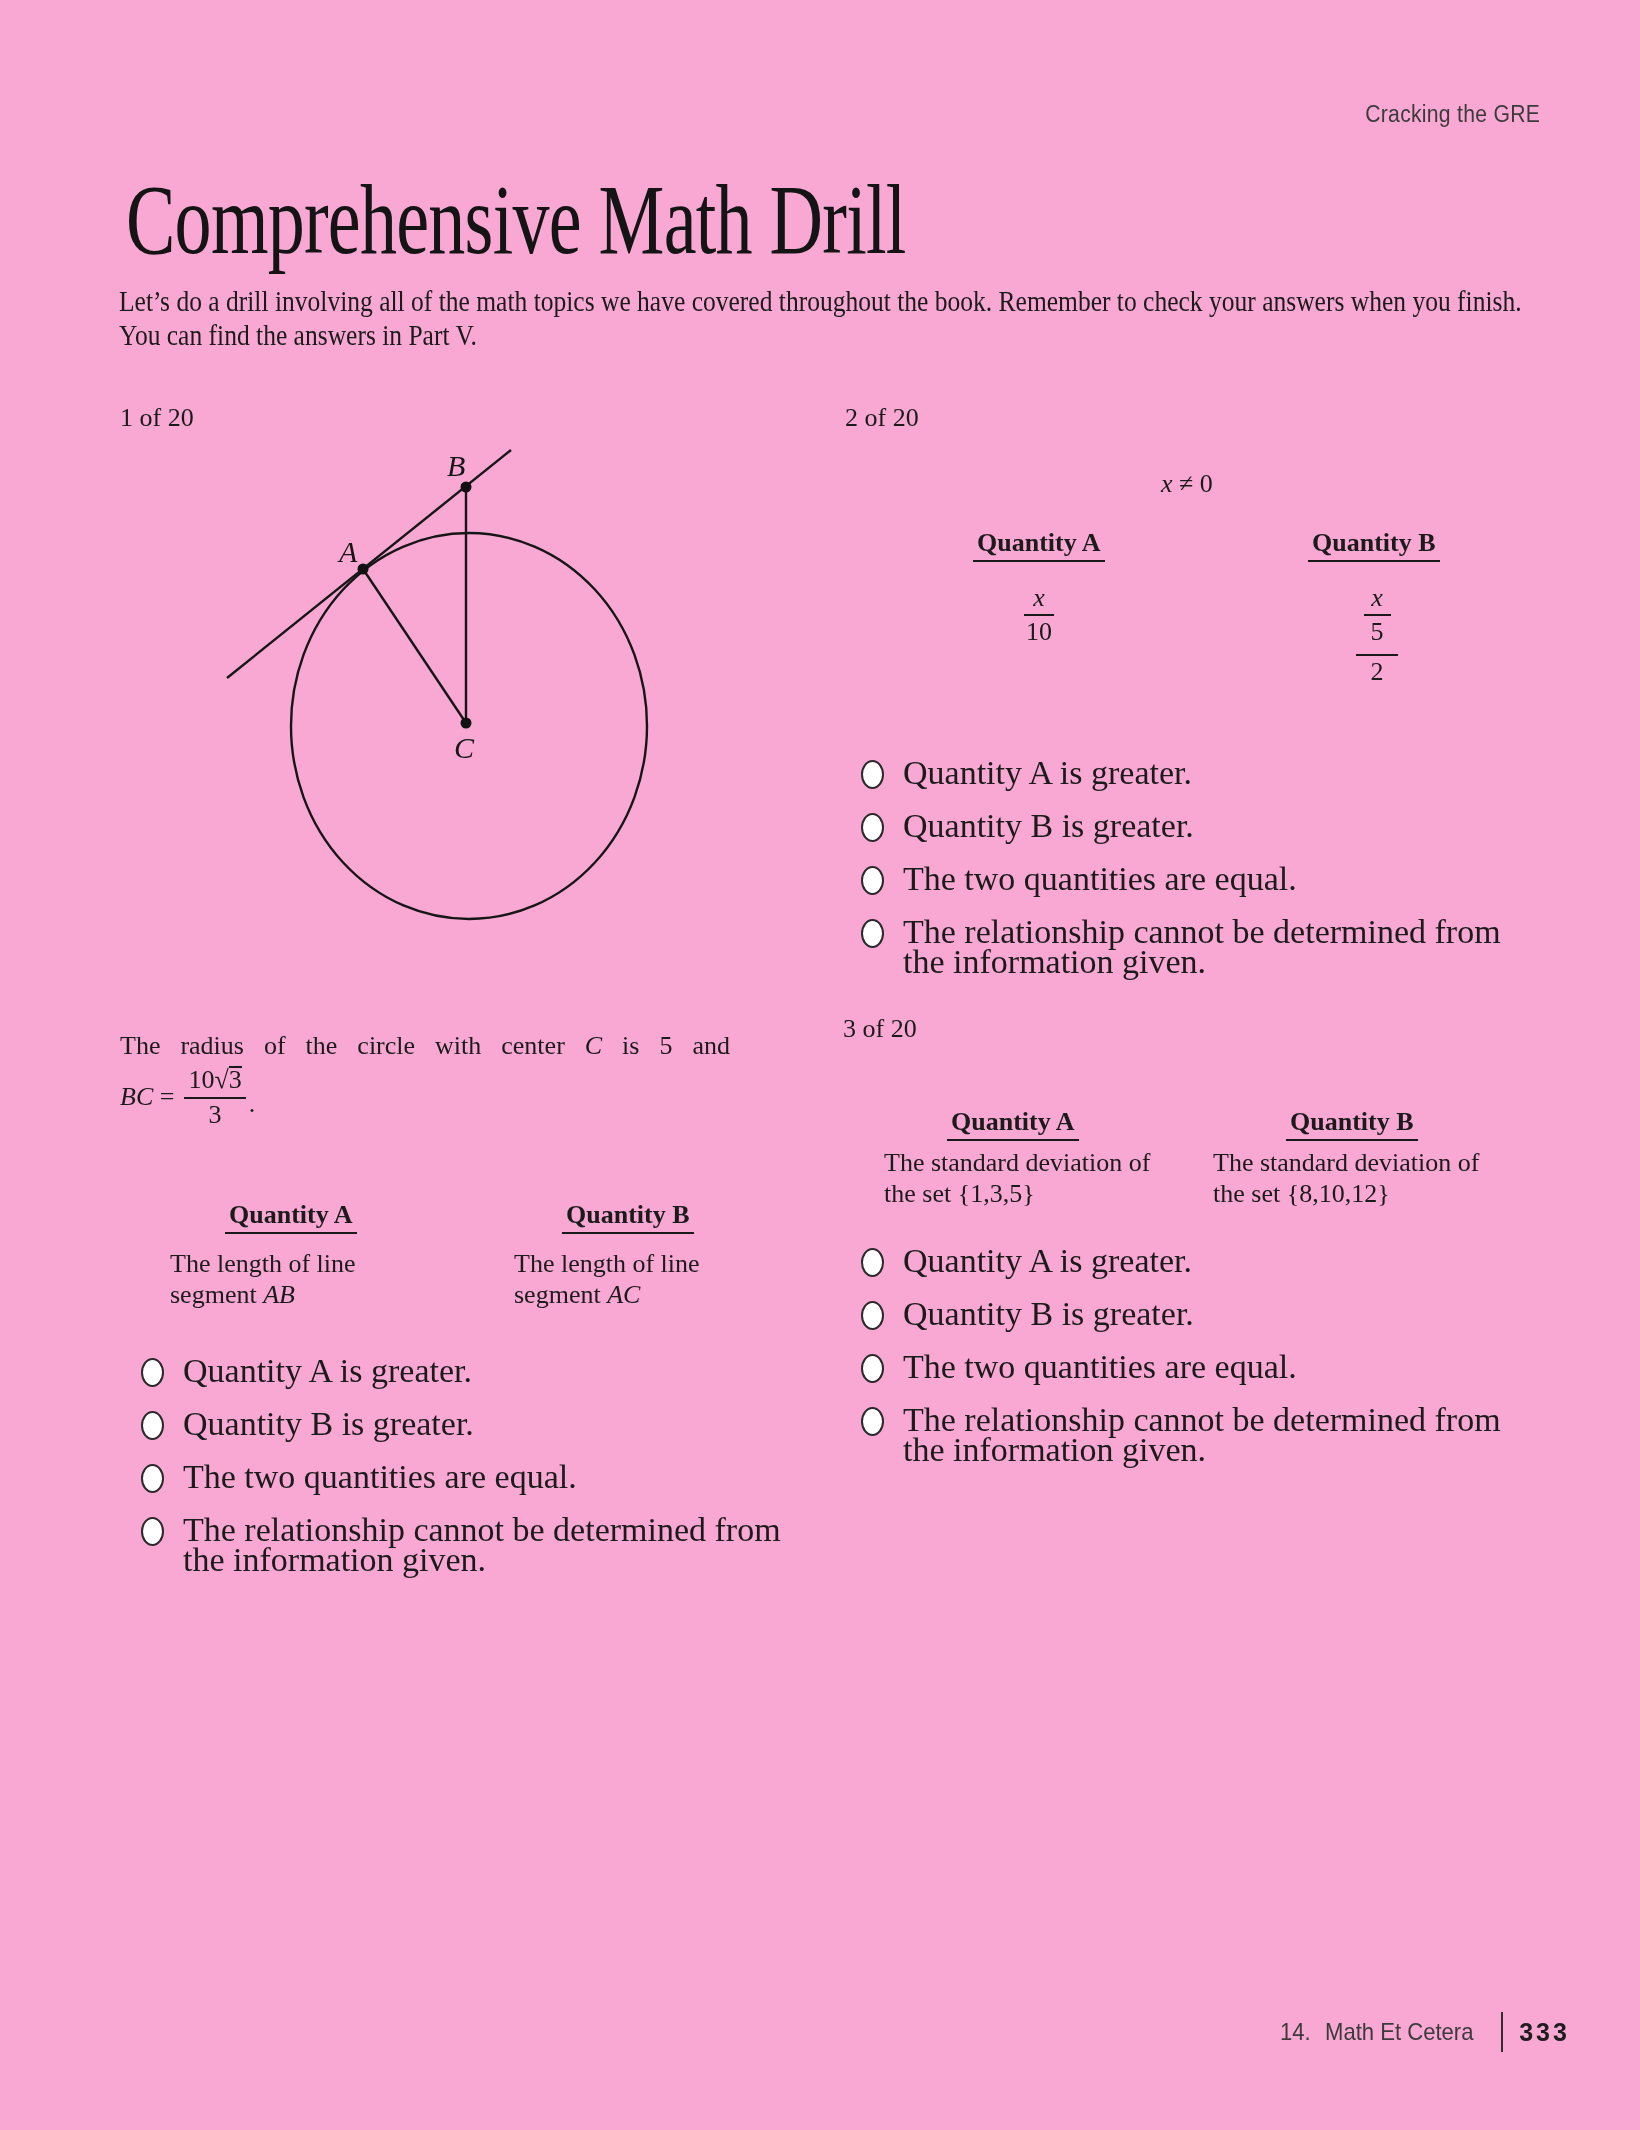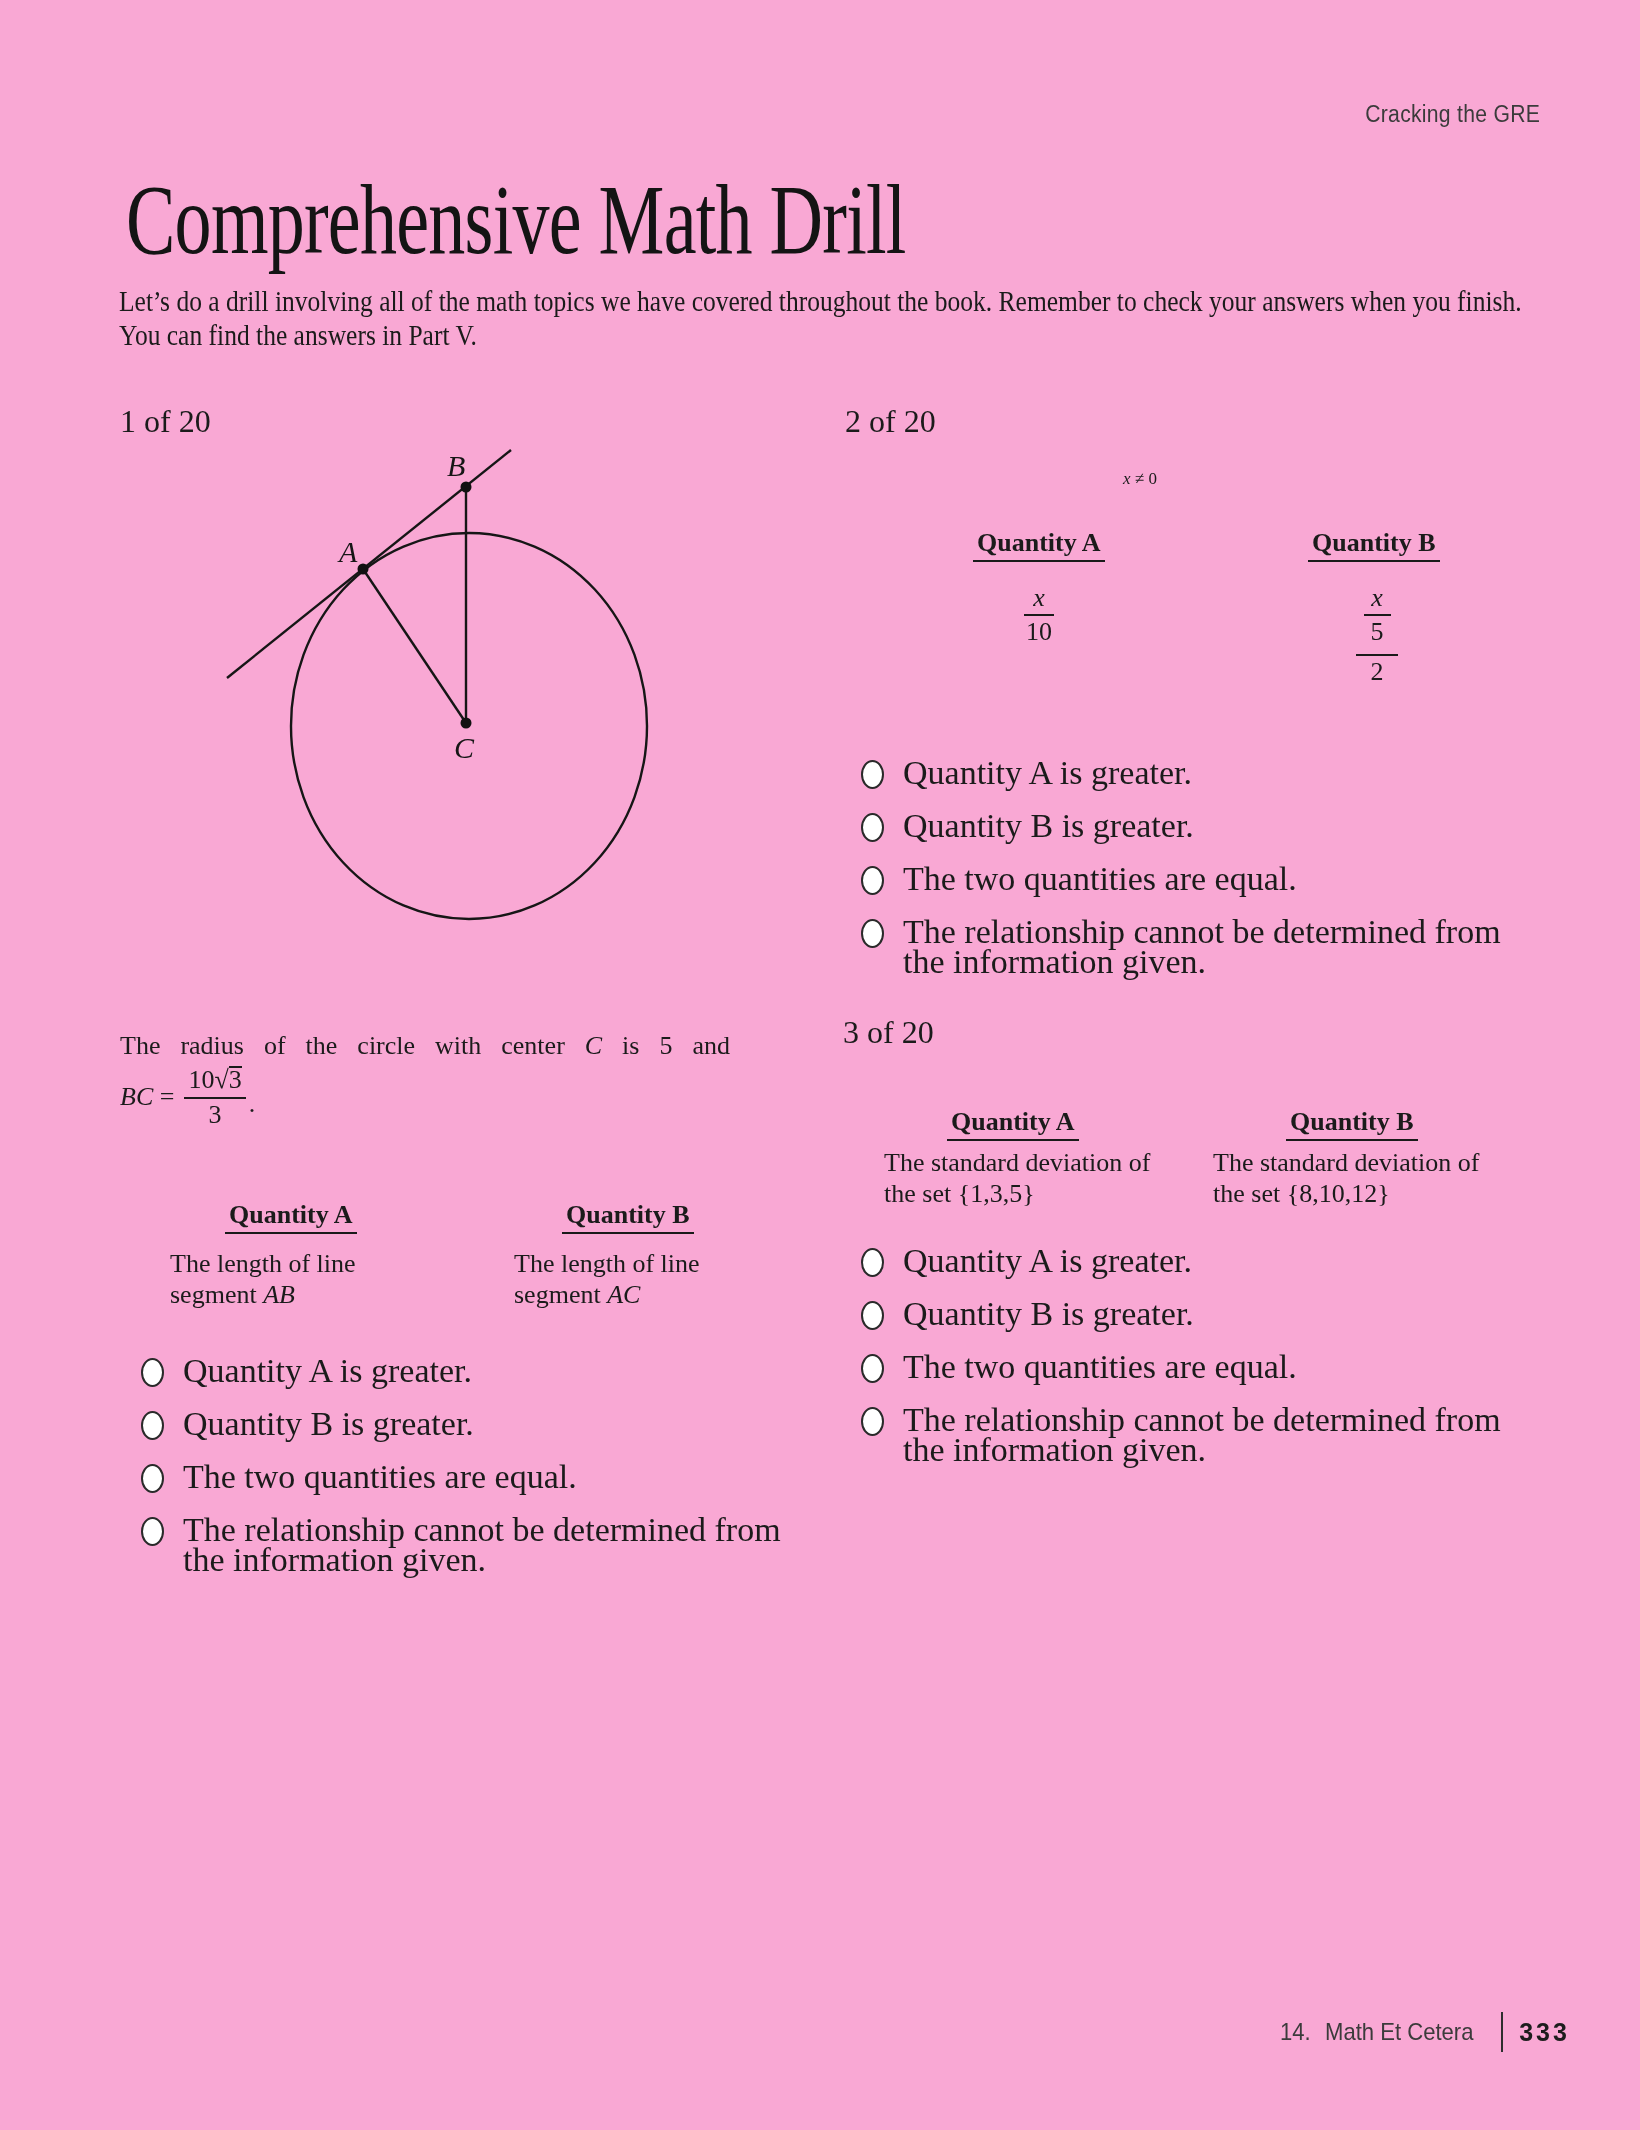--- a/index.html
+++ b/index.html
@@ -33,7 +33,7 @@
     font-size:29px;line-height:34px;
     transform:scaleX(.88);transform-origin:left top;
   }
-  .qlabel{font-size:32px;}
+  .qlabel{font-size:26px;}
 
   
   .diagram{left:210px;top:438px;}

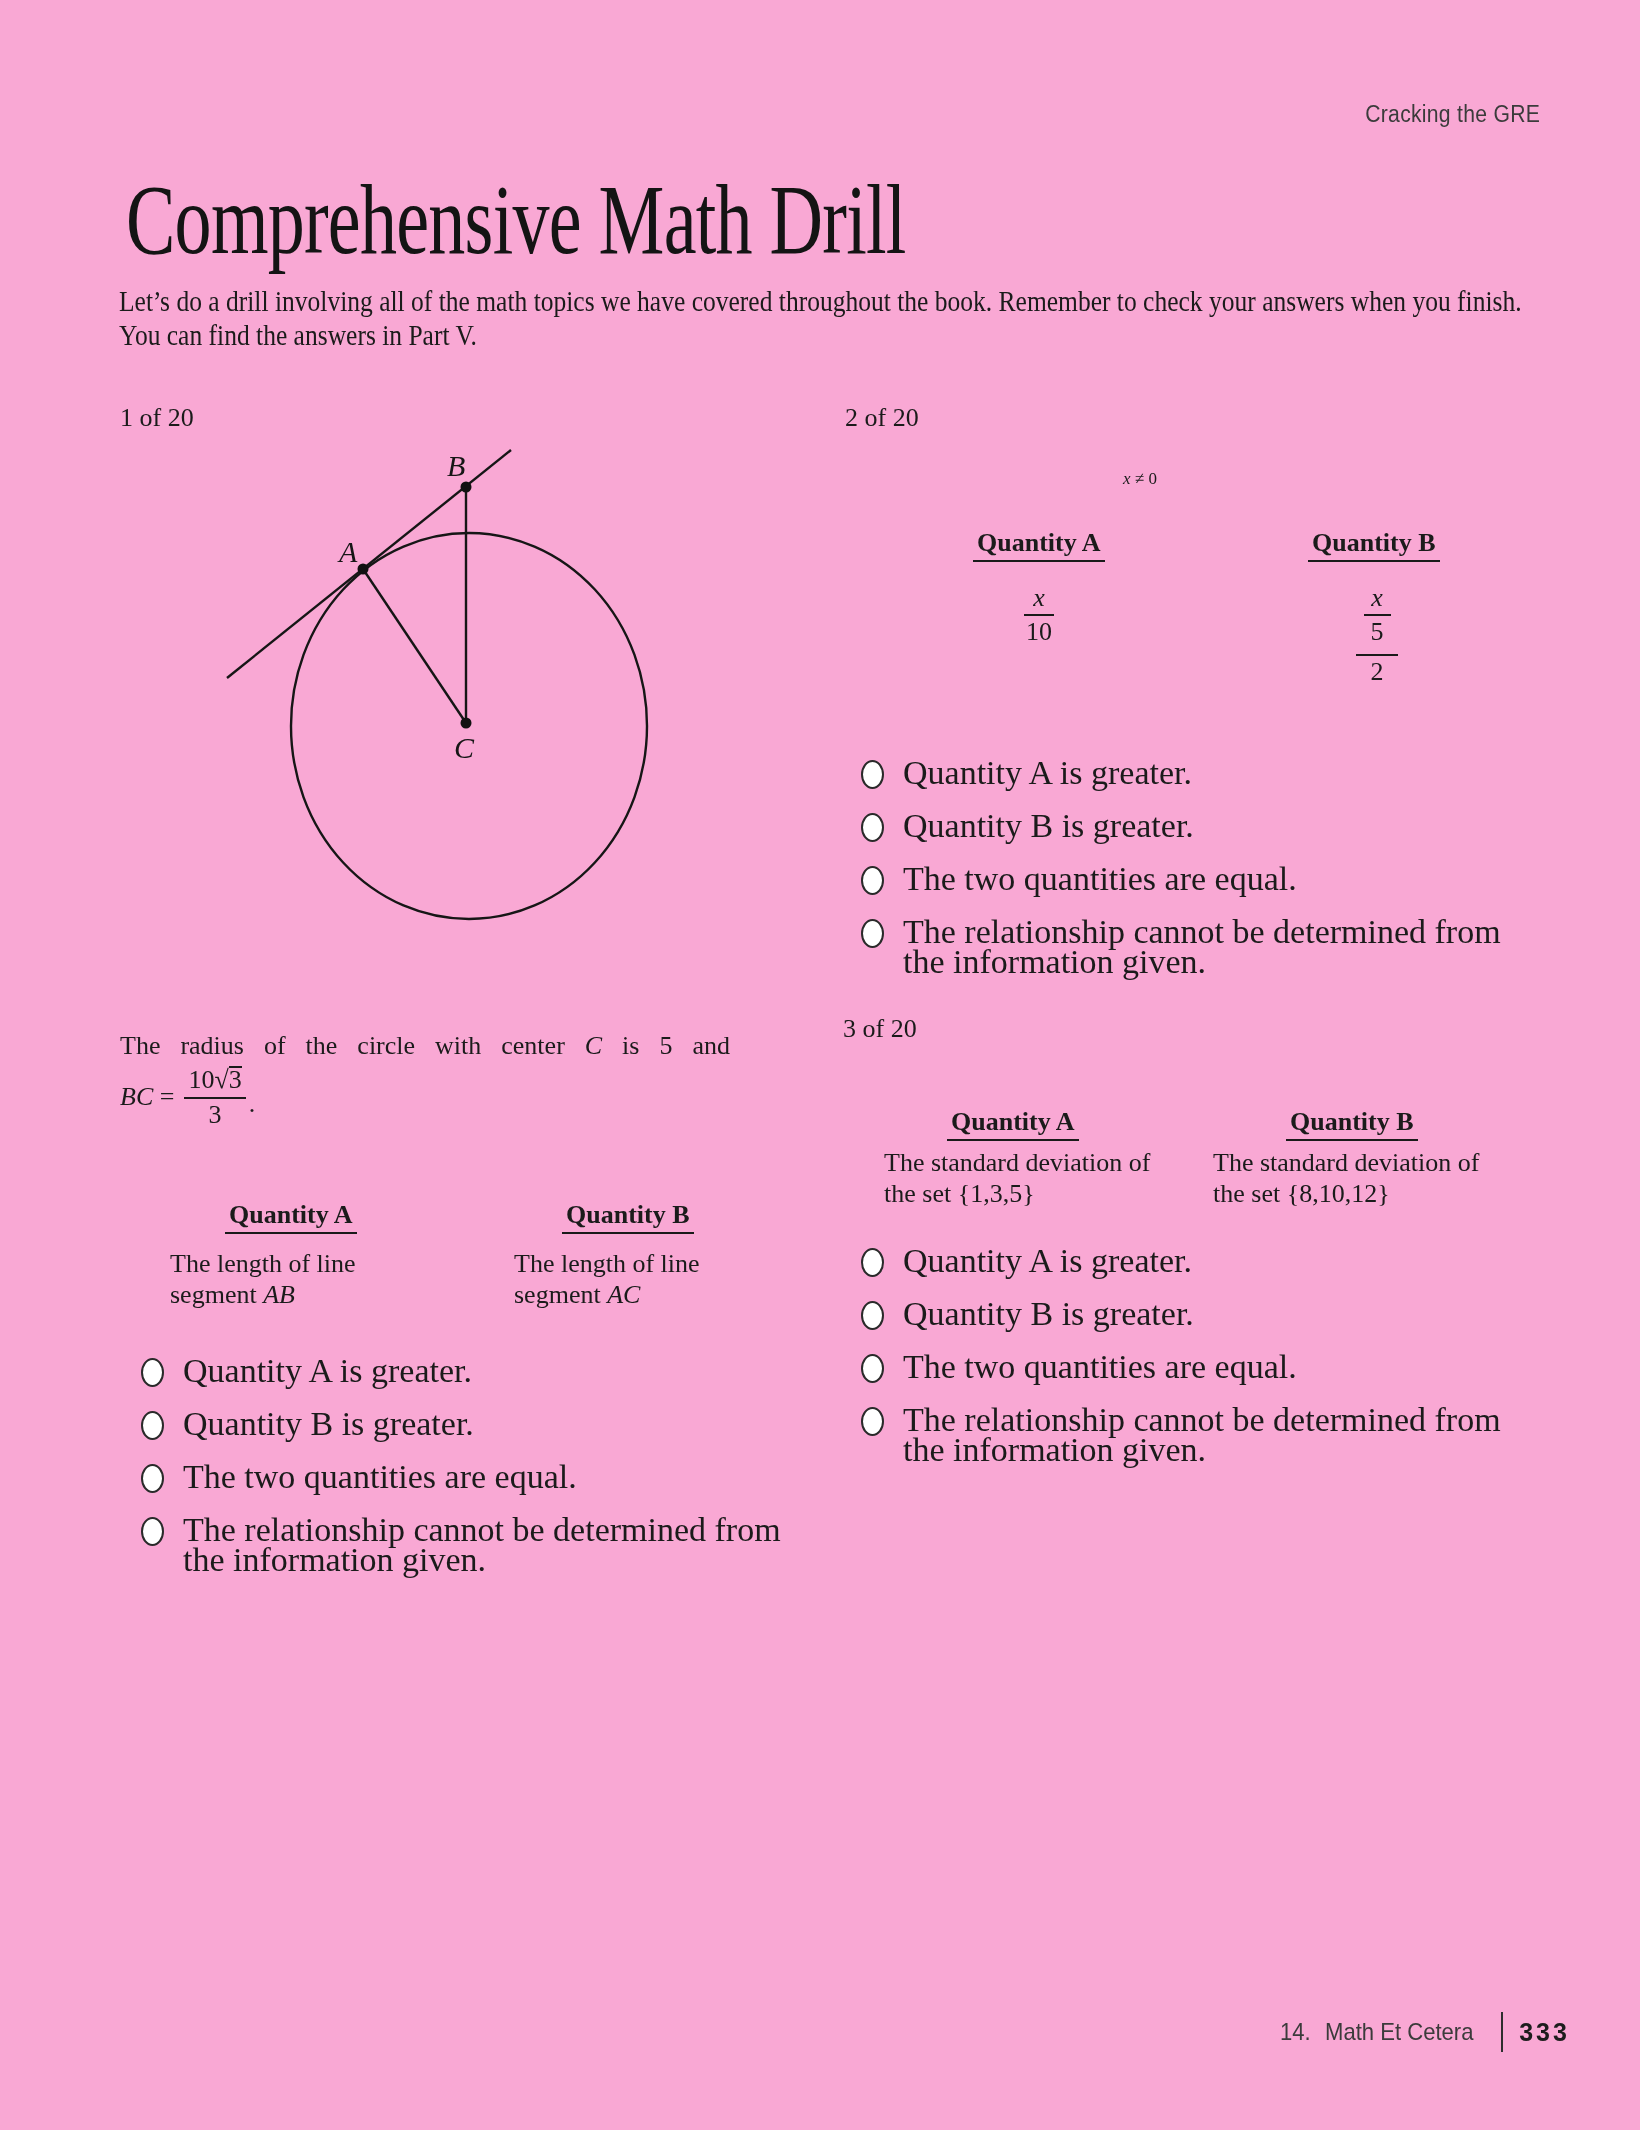--- a/index.html
+++ b/index.html
@@ -156,7 +156,7 @@
 
   <div class="abs qlabel" style="left:845px;top:403px;">2 of 20</div>
 
-  <div class="abs" style="left:1123px;top:469px;font-size:17px;"><span class="it">x</span><span> ≠ 0</span></div>
+  <div class="abs" style="left:1161px;top:469px;font-size:26px;"><span class="it">x</span><span> ≠ 0</span></div>
 
   <div class="abs qheader" style="left:973px;top:528px;">Quantity A</div>
   <div class="abs qheader" style="left:1308px;top:528px;">Quantity B</div>

